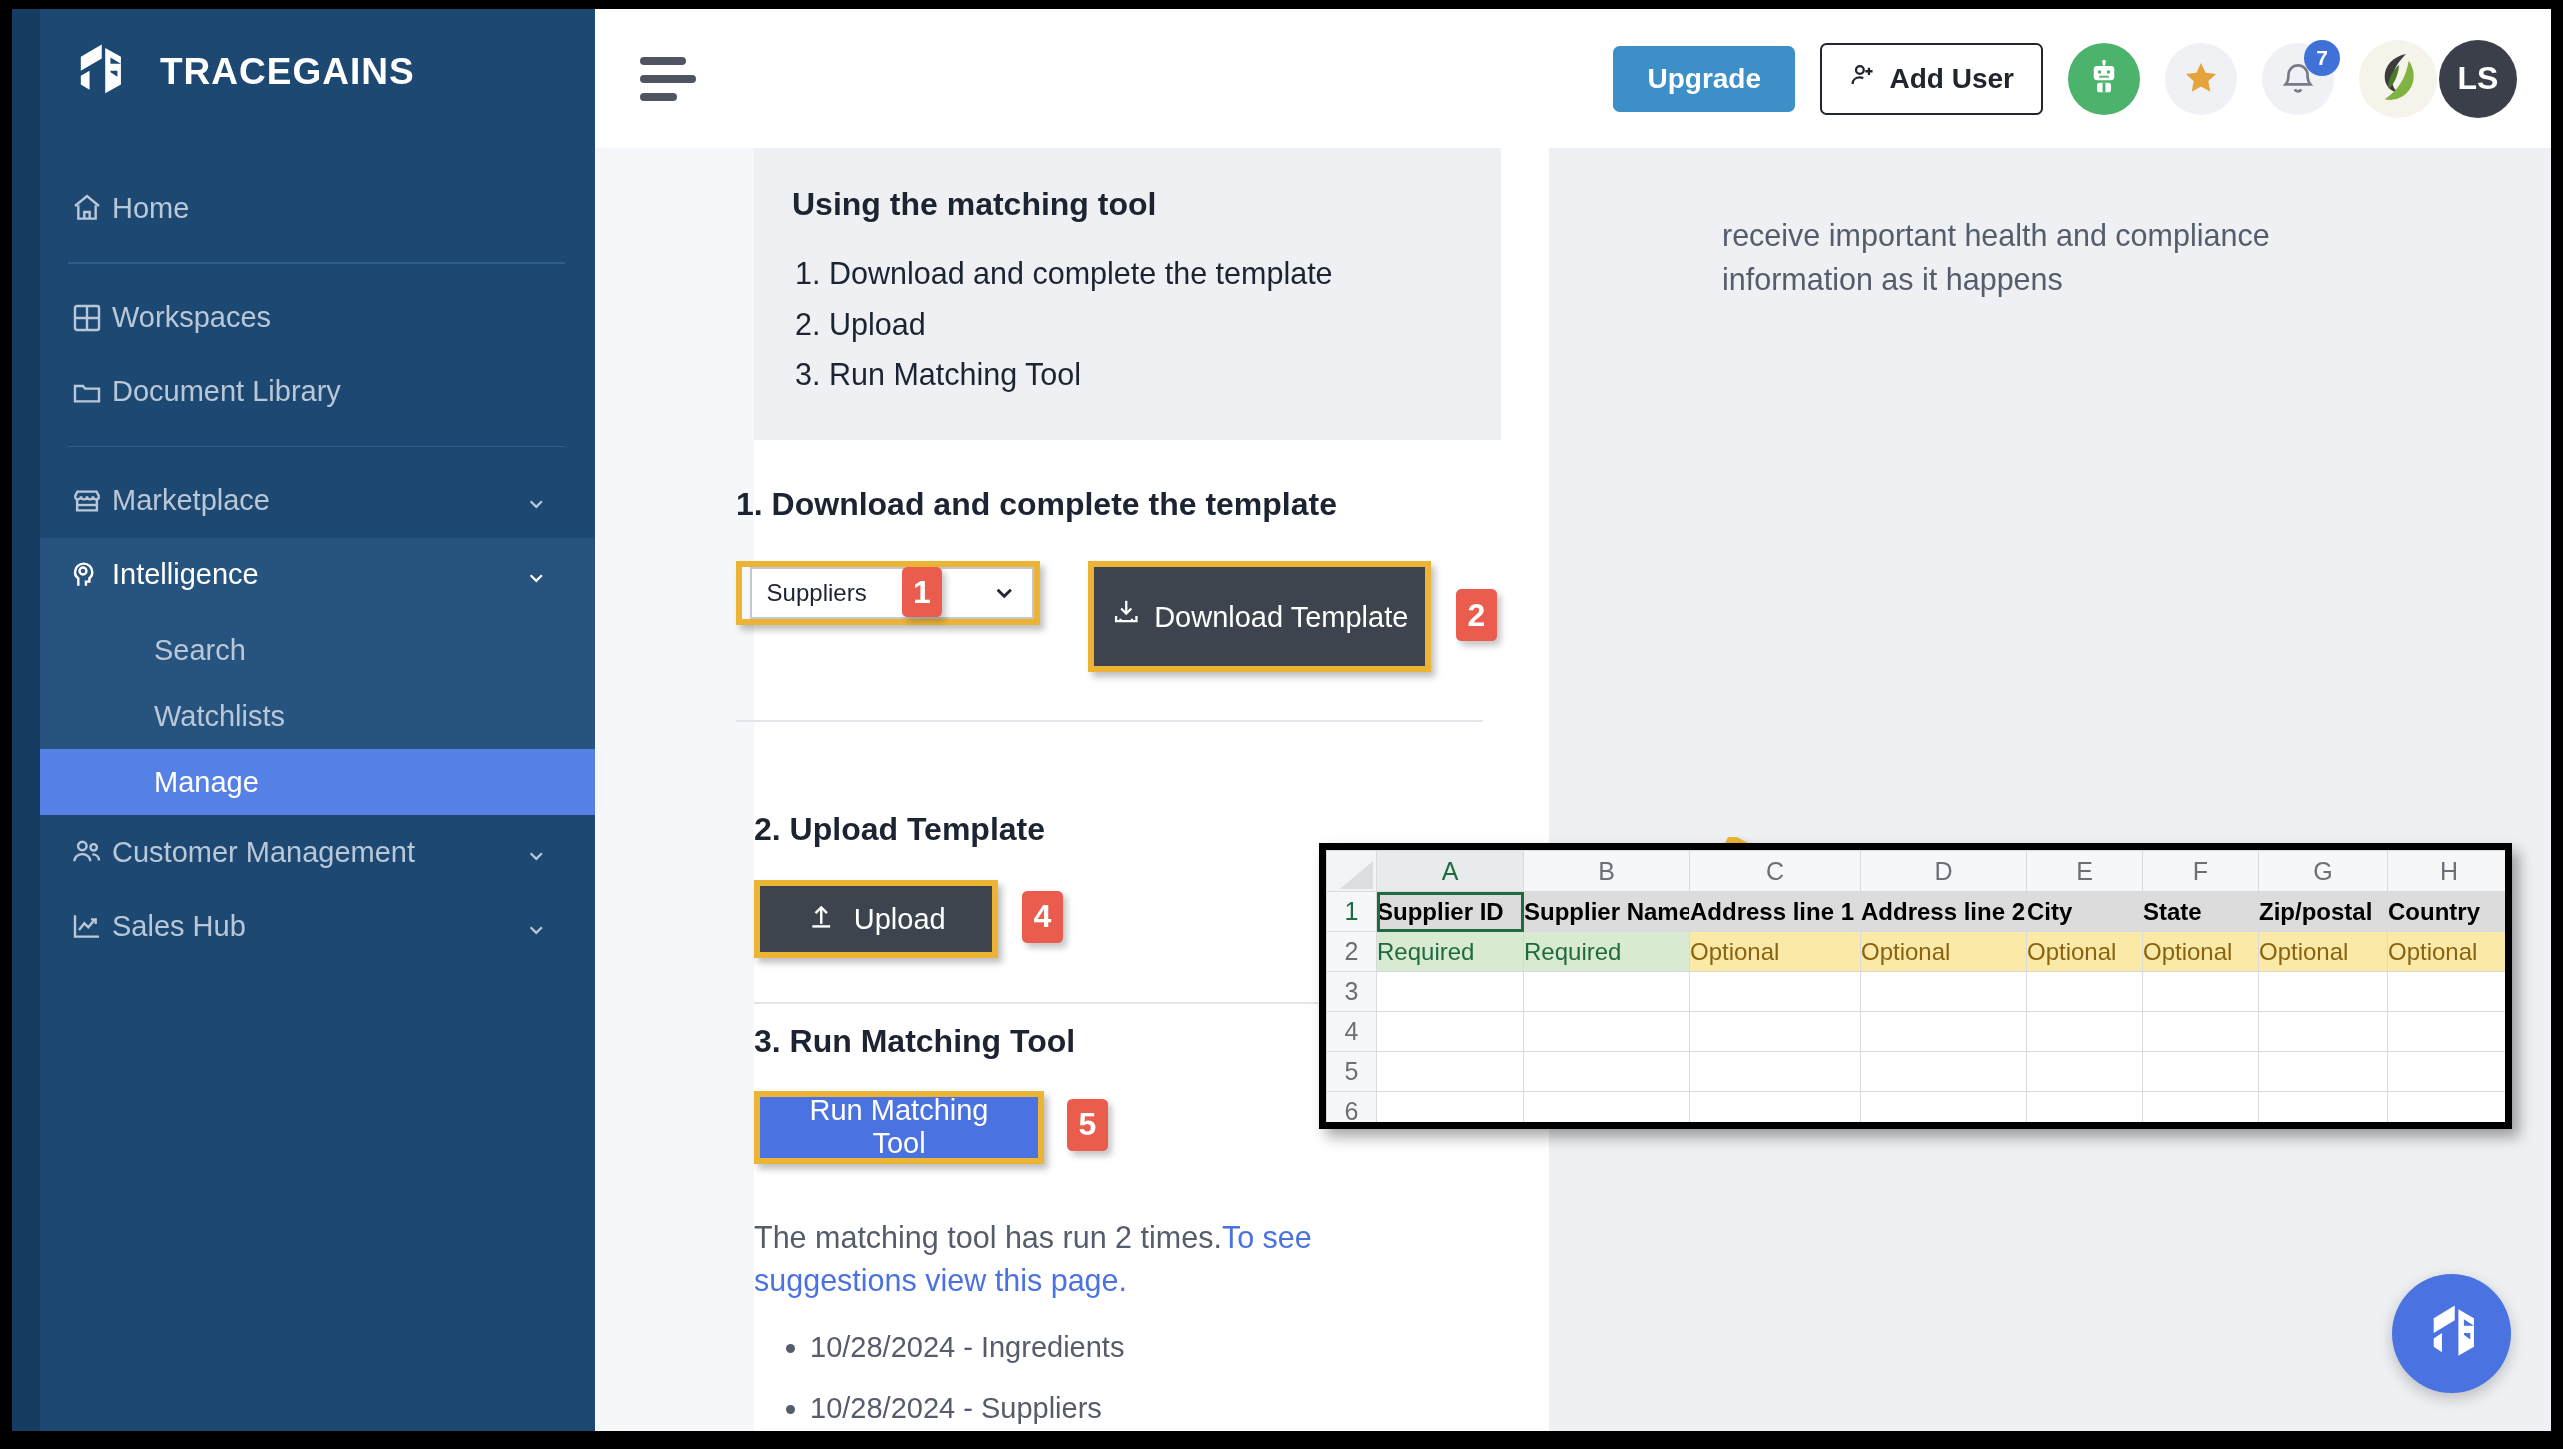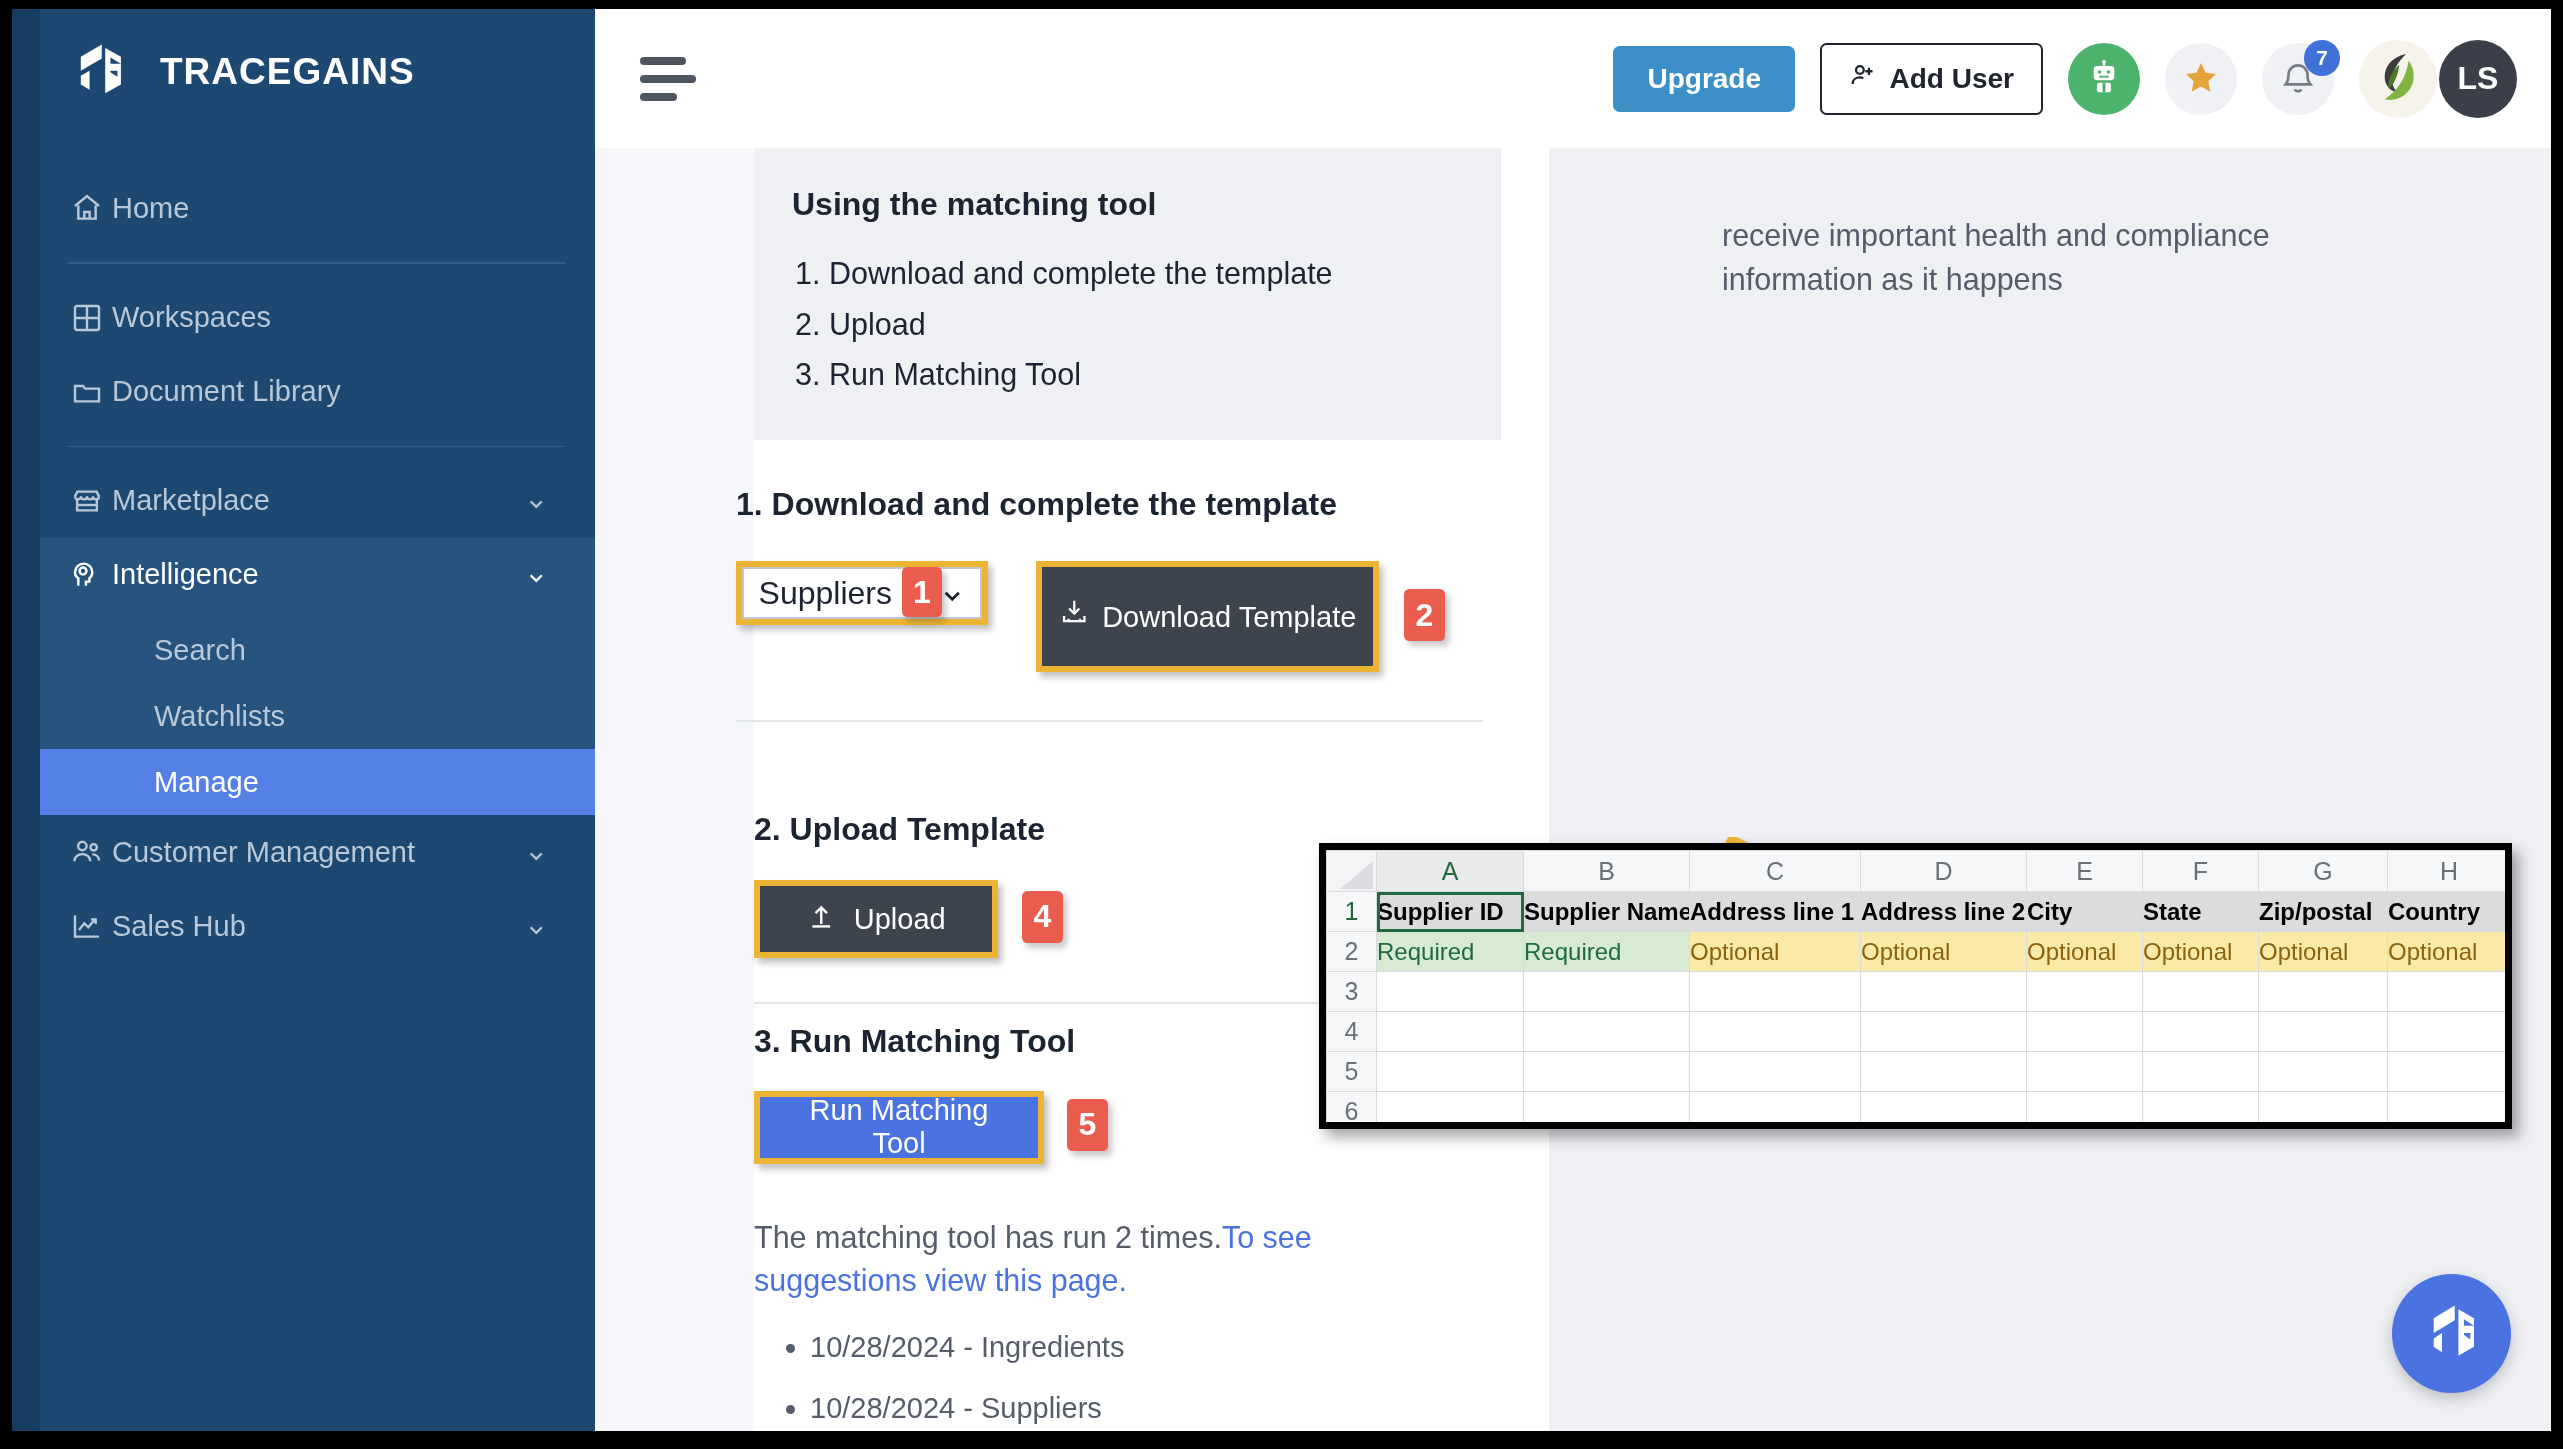--- a/index.html
+++ b/index.html
@@ -184,14 +184,15 @@
     box-shadow: 4px 4.6px 6.6px rgba(0,0,0,0.25);
   }
   .select-box {
-    width: 240px; height: 52px;
+    width: 284px; height: 52px;
     background: #ffffff;
     border: 2px solid #c3c8d0;
     display: flex; align-items: center;
     padding: 0 14.6px;
     position: relative;
-    font-size: 32px; color: #1c2431;
+    font-size: 24px; color: #1c2431;
     cursor: pointer;
+    margin-left: 8px;
   }
   .select-box .chev-dn {
     position: absolute; right: 14.6px; top: 50%; transform: translateY(-50%);

